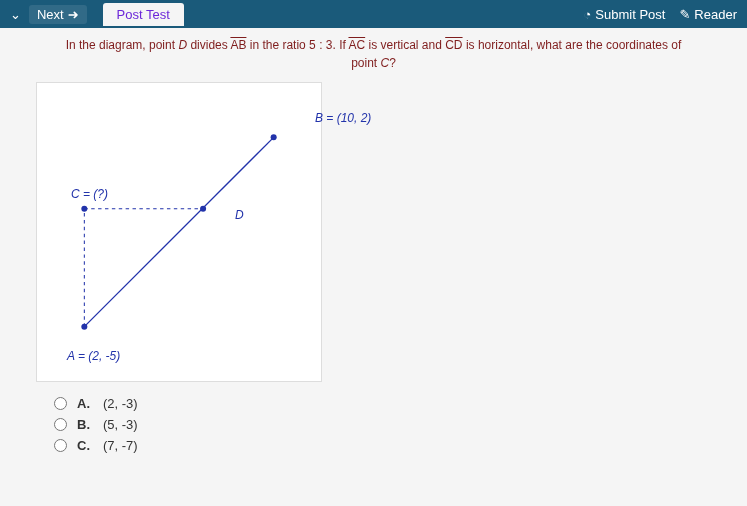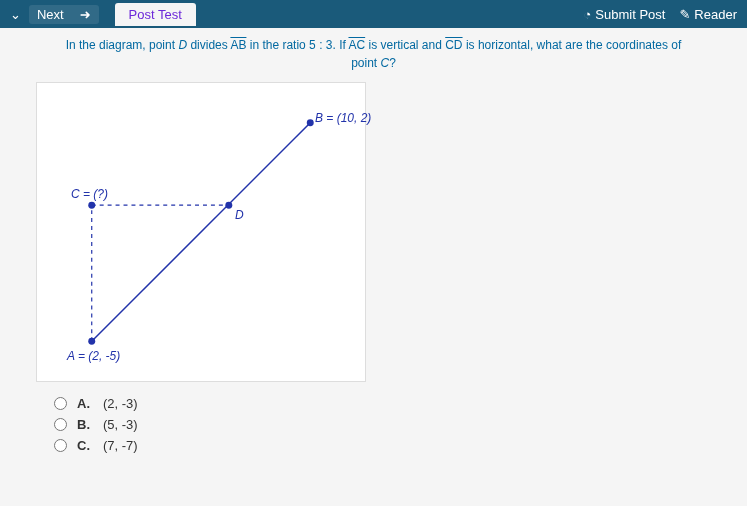--- a/index.html
+++ b/index.html
@@ -22,7 +22,7 @@
     }
     .topbar-left { display: flex; align-items: center; gap: 8px; flex: 1; }
     .topbar-right { display: flex; align-items: center; gap: 14px; }
-    .nav-btn { background: rgba(255,255,255,0.1); padding: 2px 8px; border-radius: 3px; display:flex; align-items:center; gap:16px;}
+    .nav-btn { background: rgba(255,255,255,0.1); padding: 2px 8px; border-radius: 3px; display:flex; align-items:center; gap:4px;}
     .tab-active { background: #f5f5f5; color: #6d28d9; padding: 4px 14px; border-radius: 3px 3px 0 0; margin-left: 8px; }
     .content {
       background: #f5f5f5;

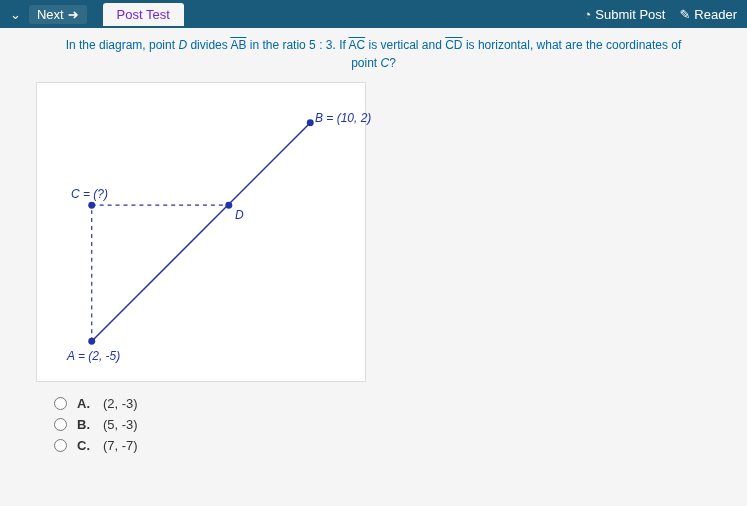--- a/index.html
+++ b/index.html
@@ -32,7 +32,7 @@
     }
     .question-text {
       font-size: 12px;
-      color: #0369a1;
+      color: #7f1d1d;
       margin-bottom: 10px;
       line-height: 1.5;
       text-align: center;

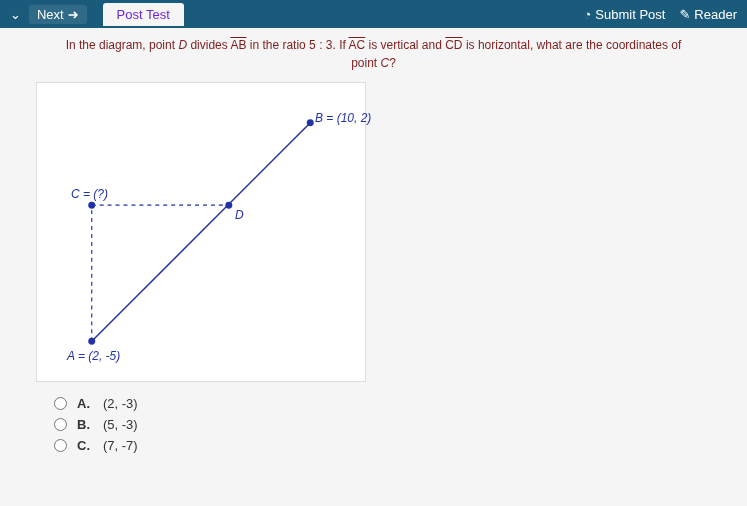--- a/index.html
+++ b/index.html
@@ -41,7 +41,7 @@
     .overline { text-decoration: overline; }
     .diagram {
       background: #fff;
-      width: 330px;
+      width: 286px;
       height: 300px;
       margin: 6px 0 0 20px;
       border: 1px solid #ddd;

